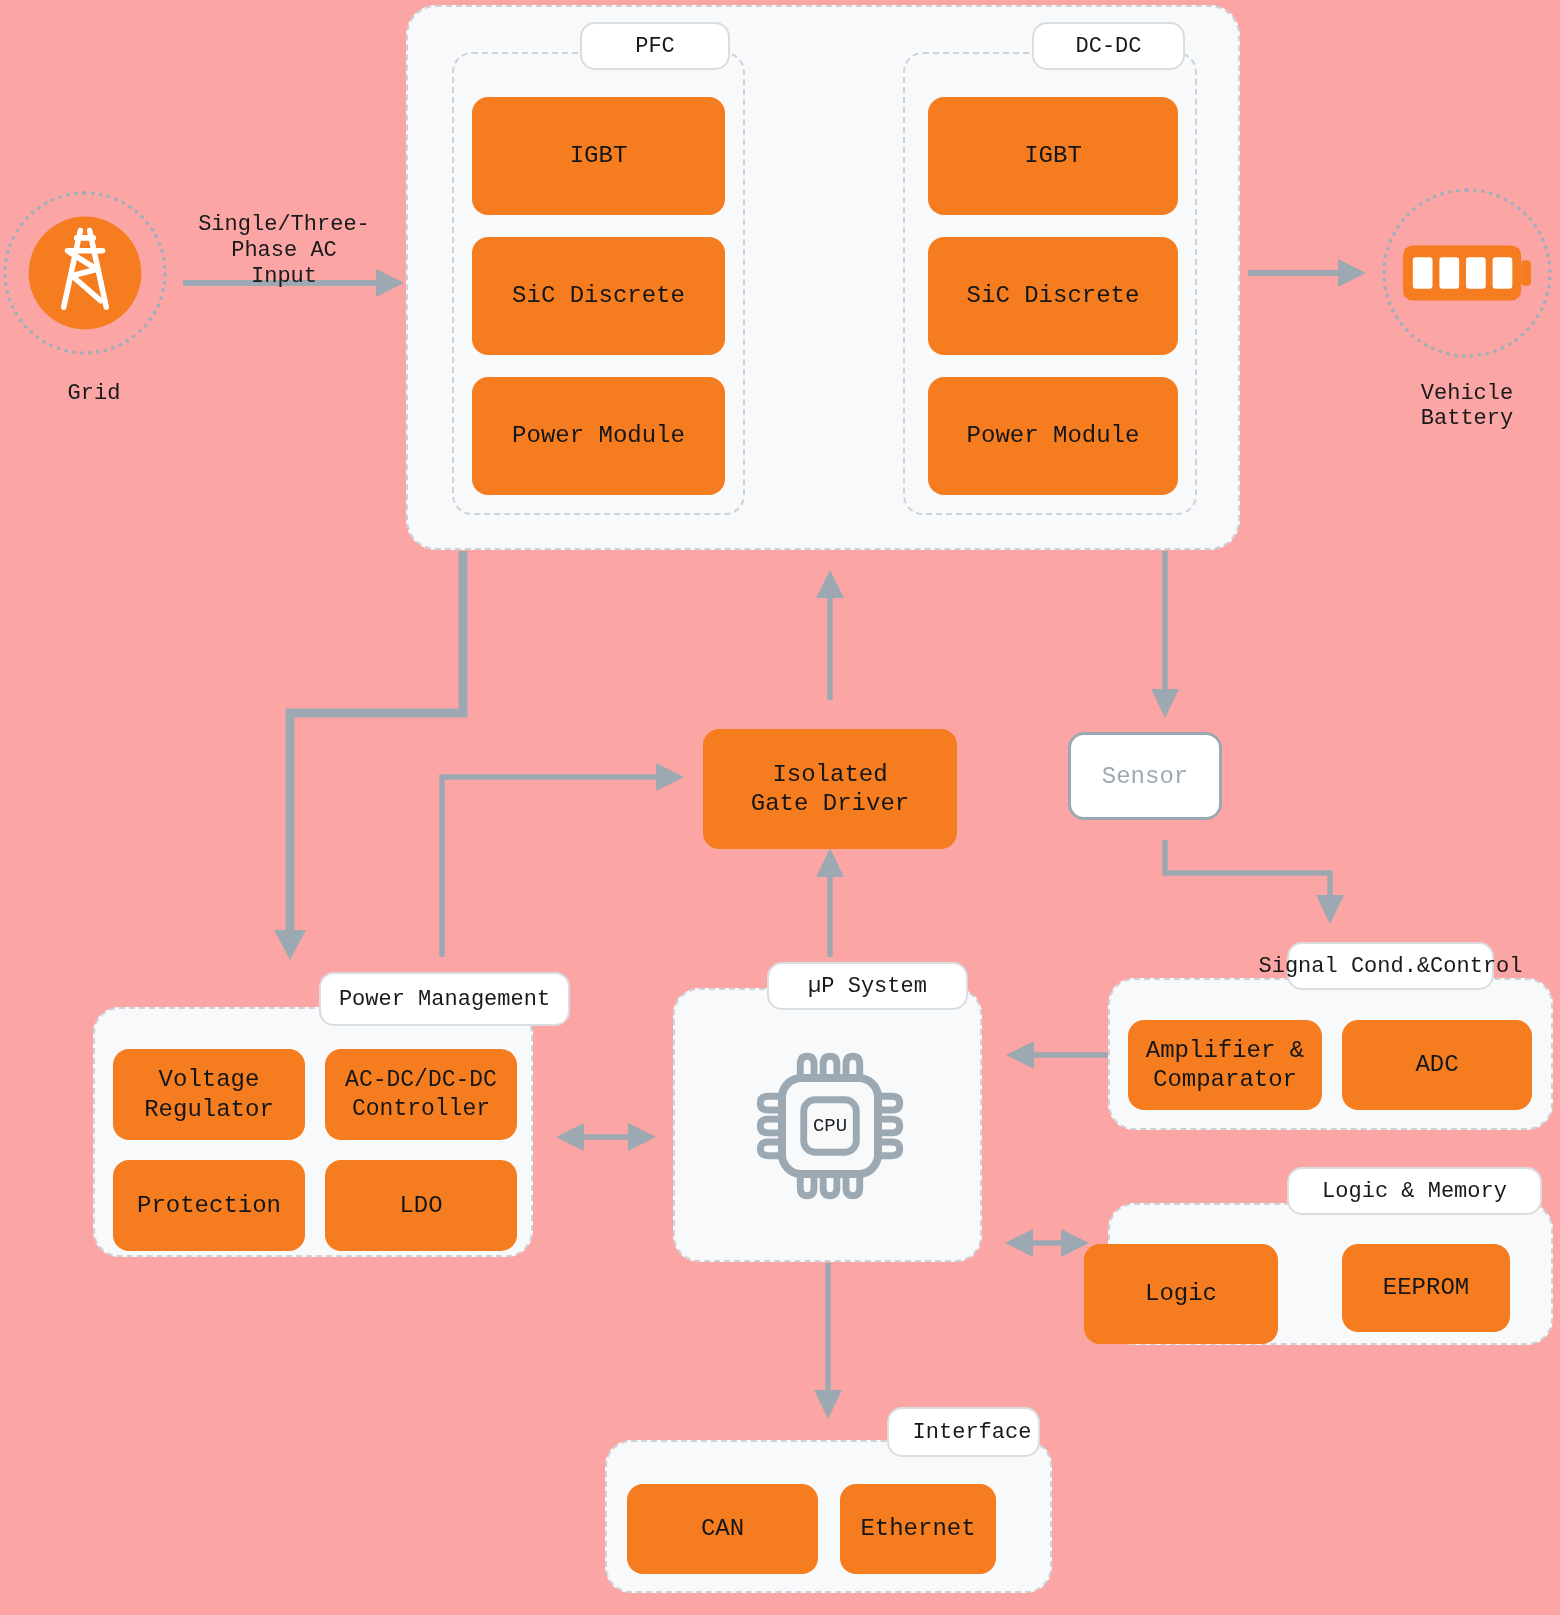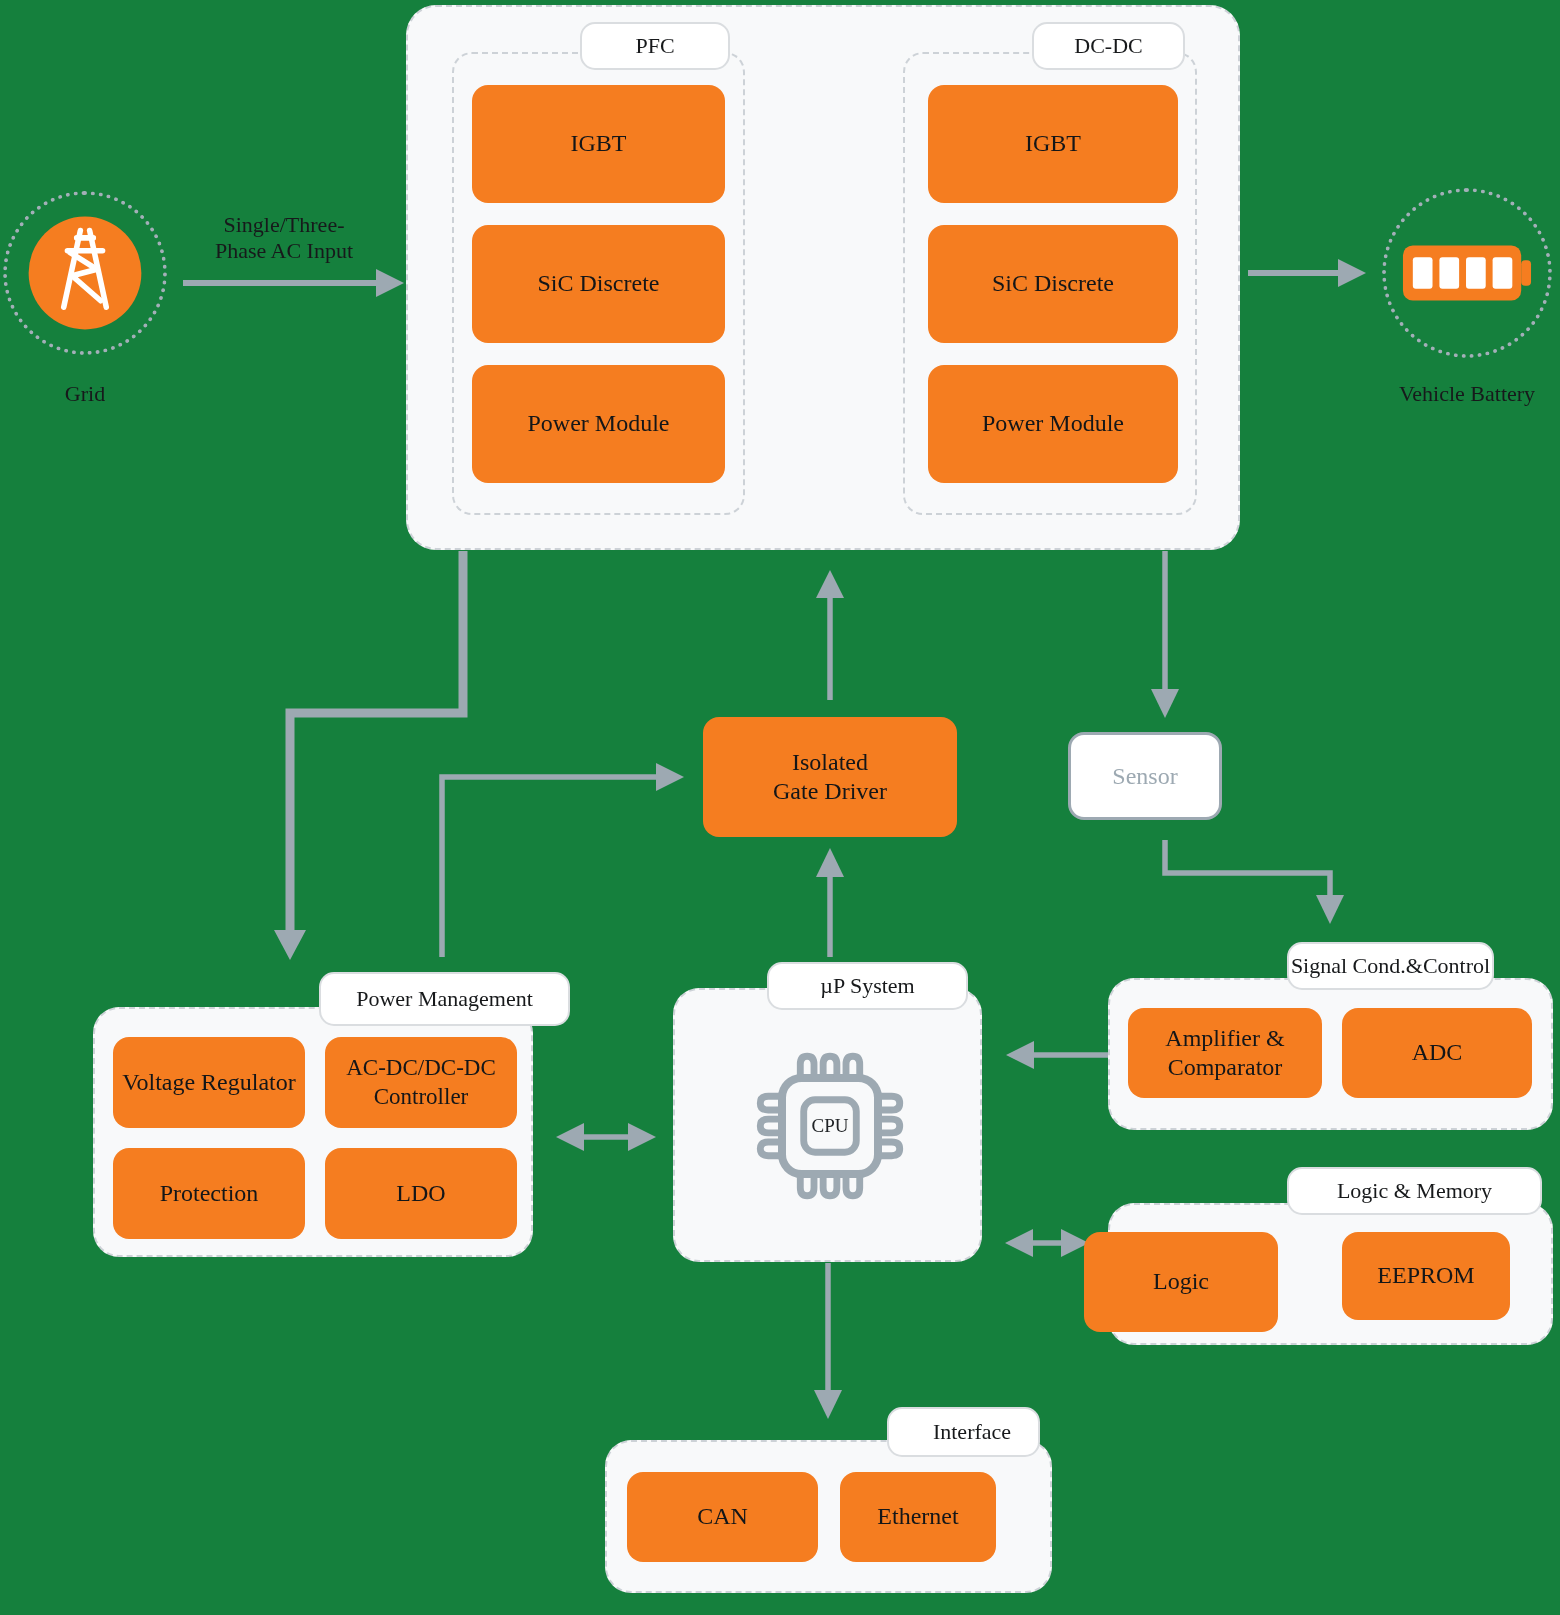--- a/index.html
+++ b/index.html
@@ -3,8 +3,8 @@
 <meta charset="utf-8">
 <style>
   html,body{margin:0;padding:0;background:#fff;}
-  .canvas{position:relative;width:1560px;height:1615px;background:#15803d;
-          font-family:Liberation Serif, serif;color:#17191b;overflow:hidden;}
+  .canvas{position:relative;width:1560px;height:1615px;background:#fca5a5;
+          font-family:Liberation Mono, monospace;color:#17191b;overflow:hidden;}
   .group{position:absolute;border:2px dashed #CDD2D7;border-radius:26px;background:#F8F9FA;box-sizing:border-box;z-index:0;}
   .subgroup{position:absolute;border:2px dashed #CDD2D7;border-radius:20px;background:transparent;box-sizing:border-box;z-index:1;}
   .glabel{position:absolute;background:#fff;border:2px solid #DADDE0;border-radius:15px;

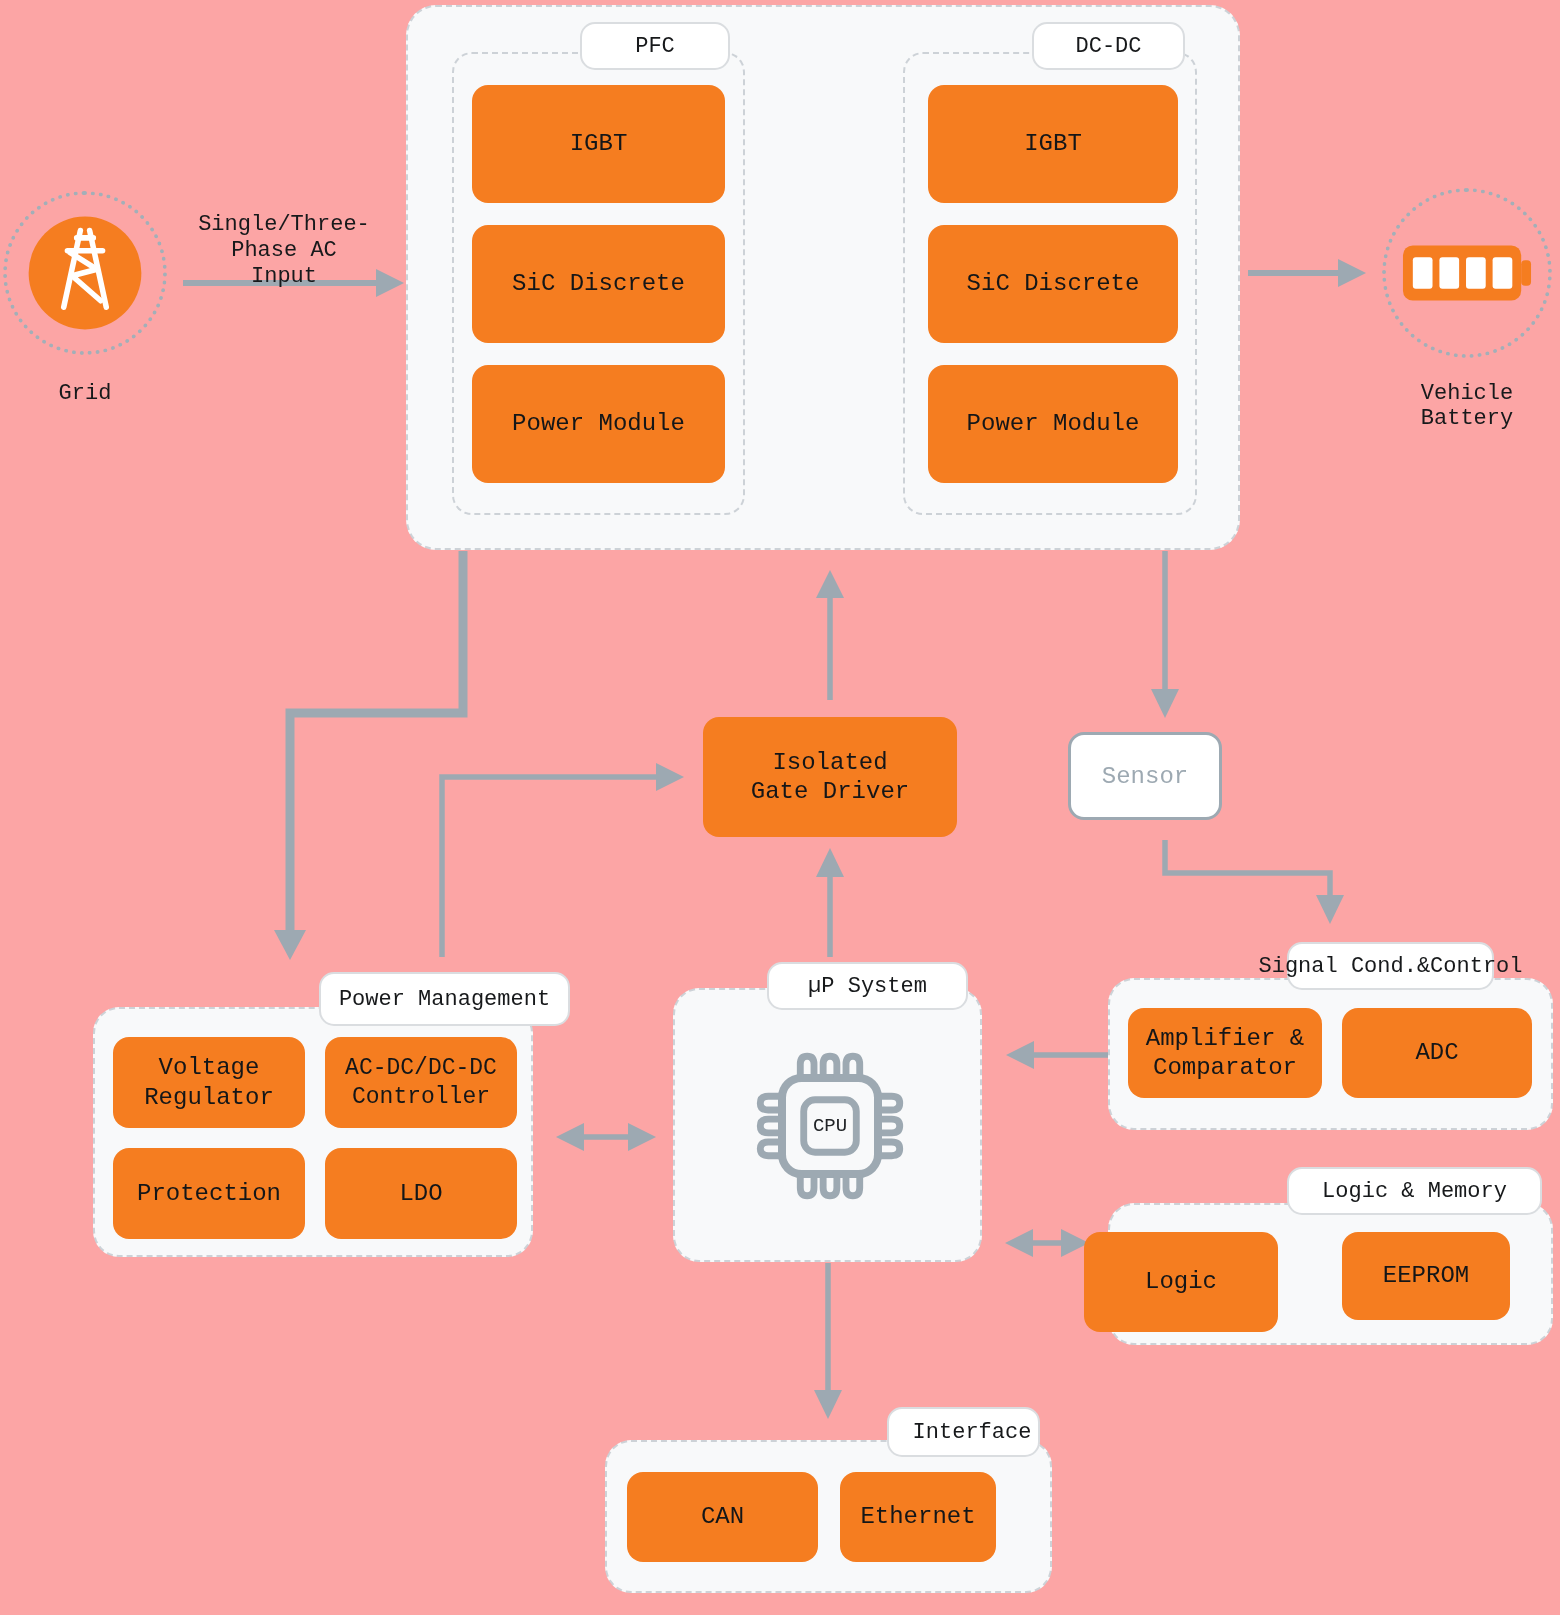--- a/index.html
+++ b/index.html
@@ -12,7 +12,7 @@
           z-index:3;box-sizing:border-box;white-space:nowrap;}
   .obox{position:absolute;background:#F57D20;border-radius:16px;display:flex;align-items:center;justify-content:center;
         text-align:center;font-size:24px;font-weight:500;color:#141618;z-index:2;line-height:1.22;
-        padding:4px 6px;box-sizing:border-box;}
+        padding:4px 6px;box-sizing:border-box;margin-top:12px;}
   .caption{position:absolute;font-size:22px;font-weight:500;text-align:center;z-index:2;}
   .dotcircle{position:absolute;border:4px dotted #A3AFB8;border-radius:50%;box-sizing:border-box;z-index:1;}
   .iconwrap{position:absolute;z-index:2;}

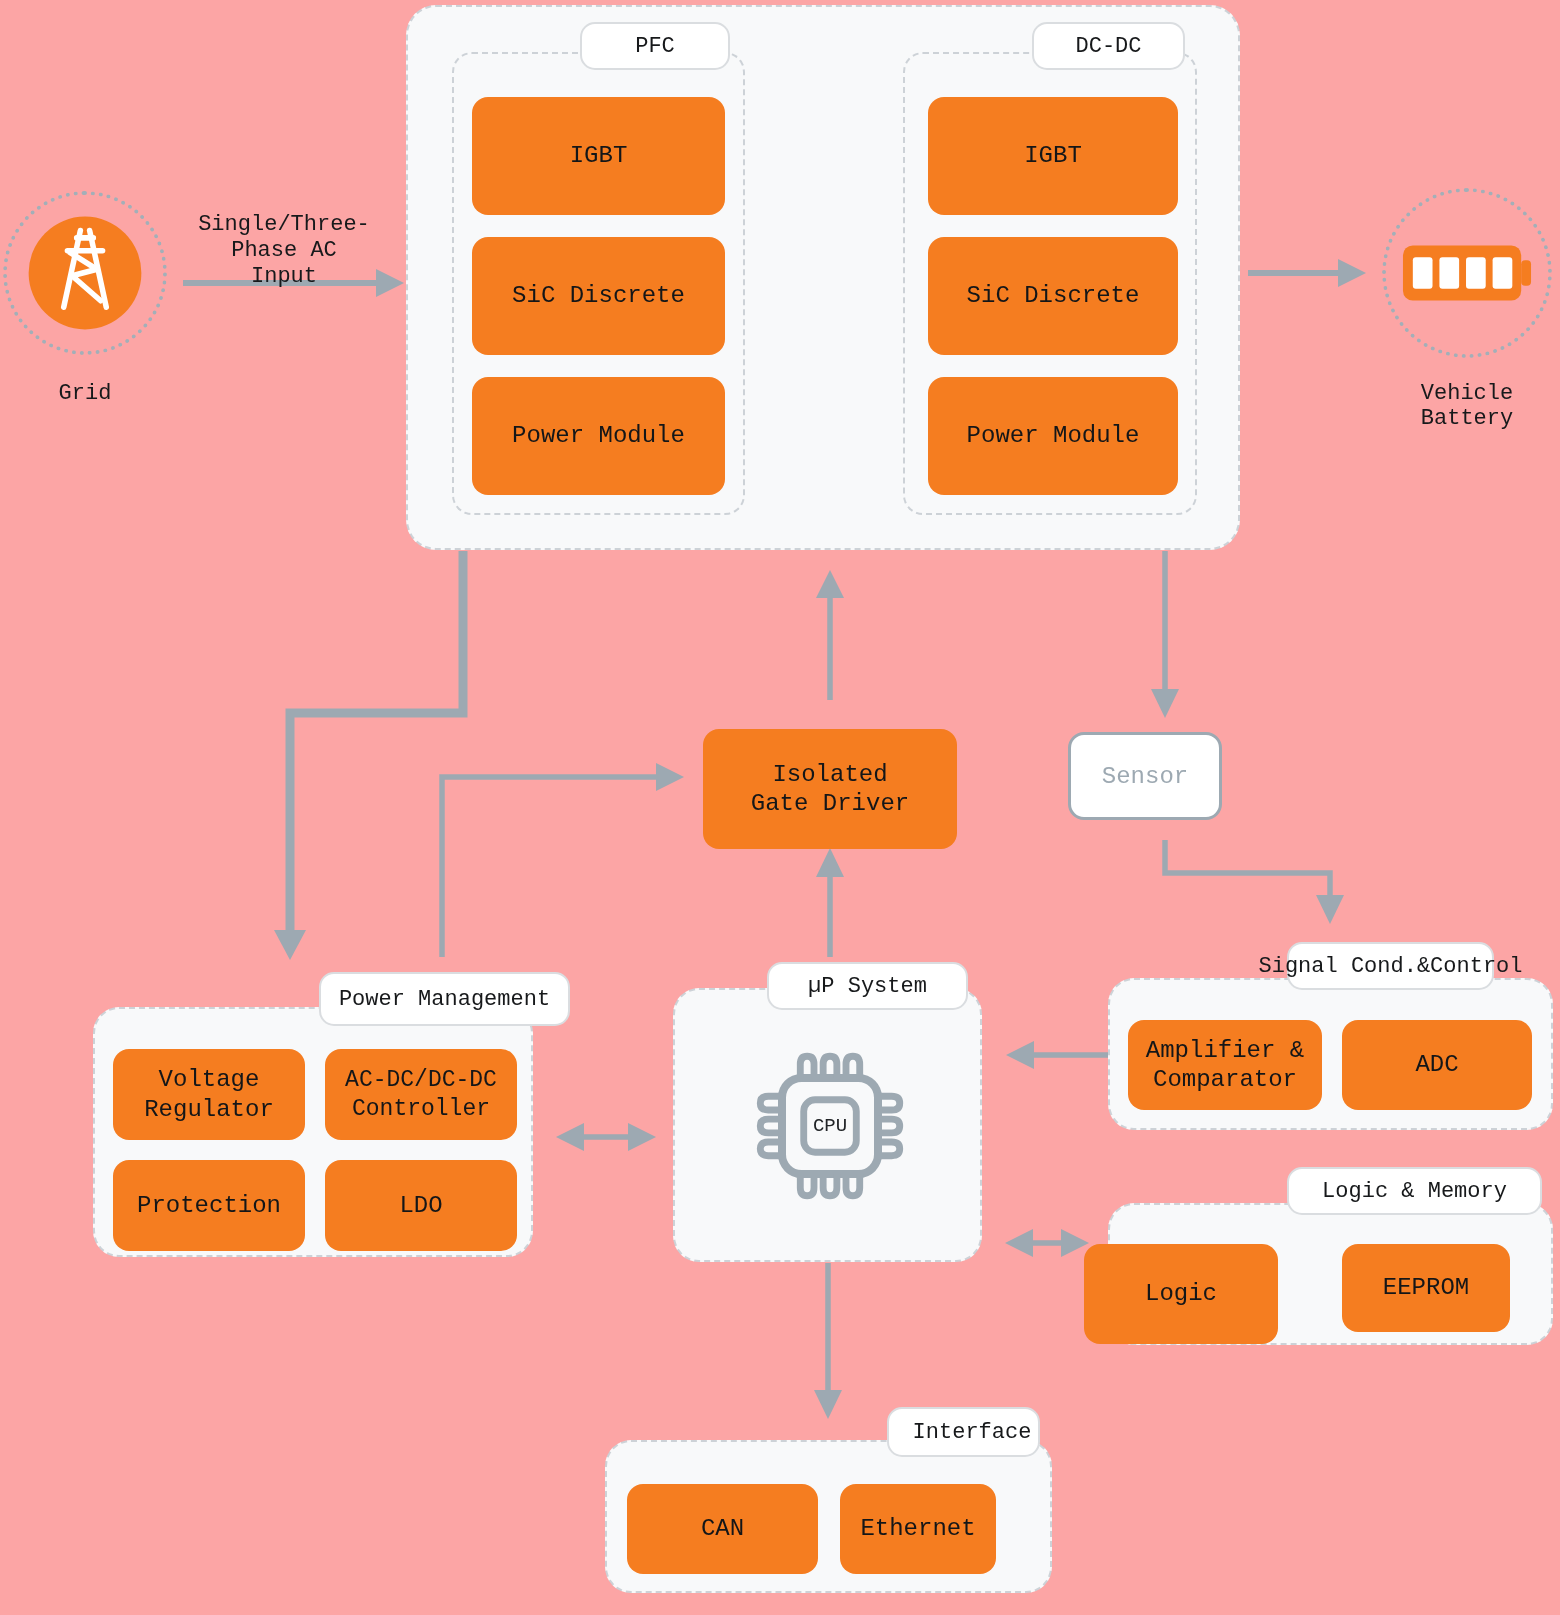--- a/index.html
+++ b/index.html
@@ -62,7 +62,7 @@
       </g>
     </svg>
   </div>
-  <div class="caption" style="left:15px;top:381px;width:140px;">Grid</div>
+  <div class="caption" style="left:24px;top:381px;width:140px;">Grid</div>
 
   <div class="caption twoline" style="left:198px;top:212px;width:172px;line-height:1.18;">
     <div>Single/Three-</div>

